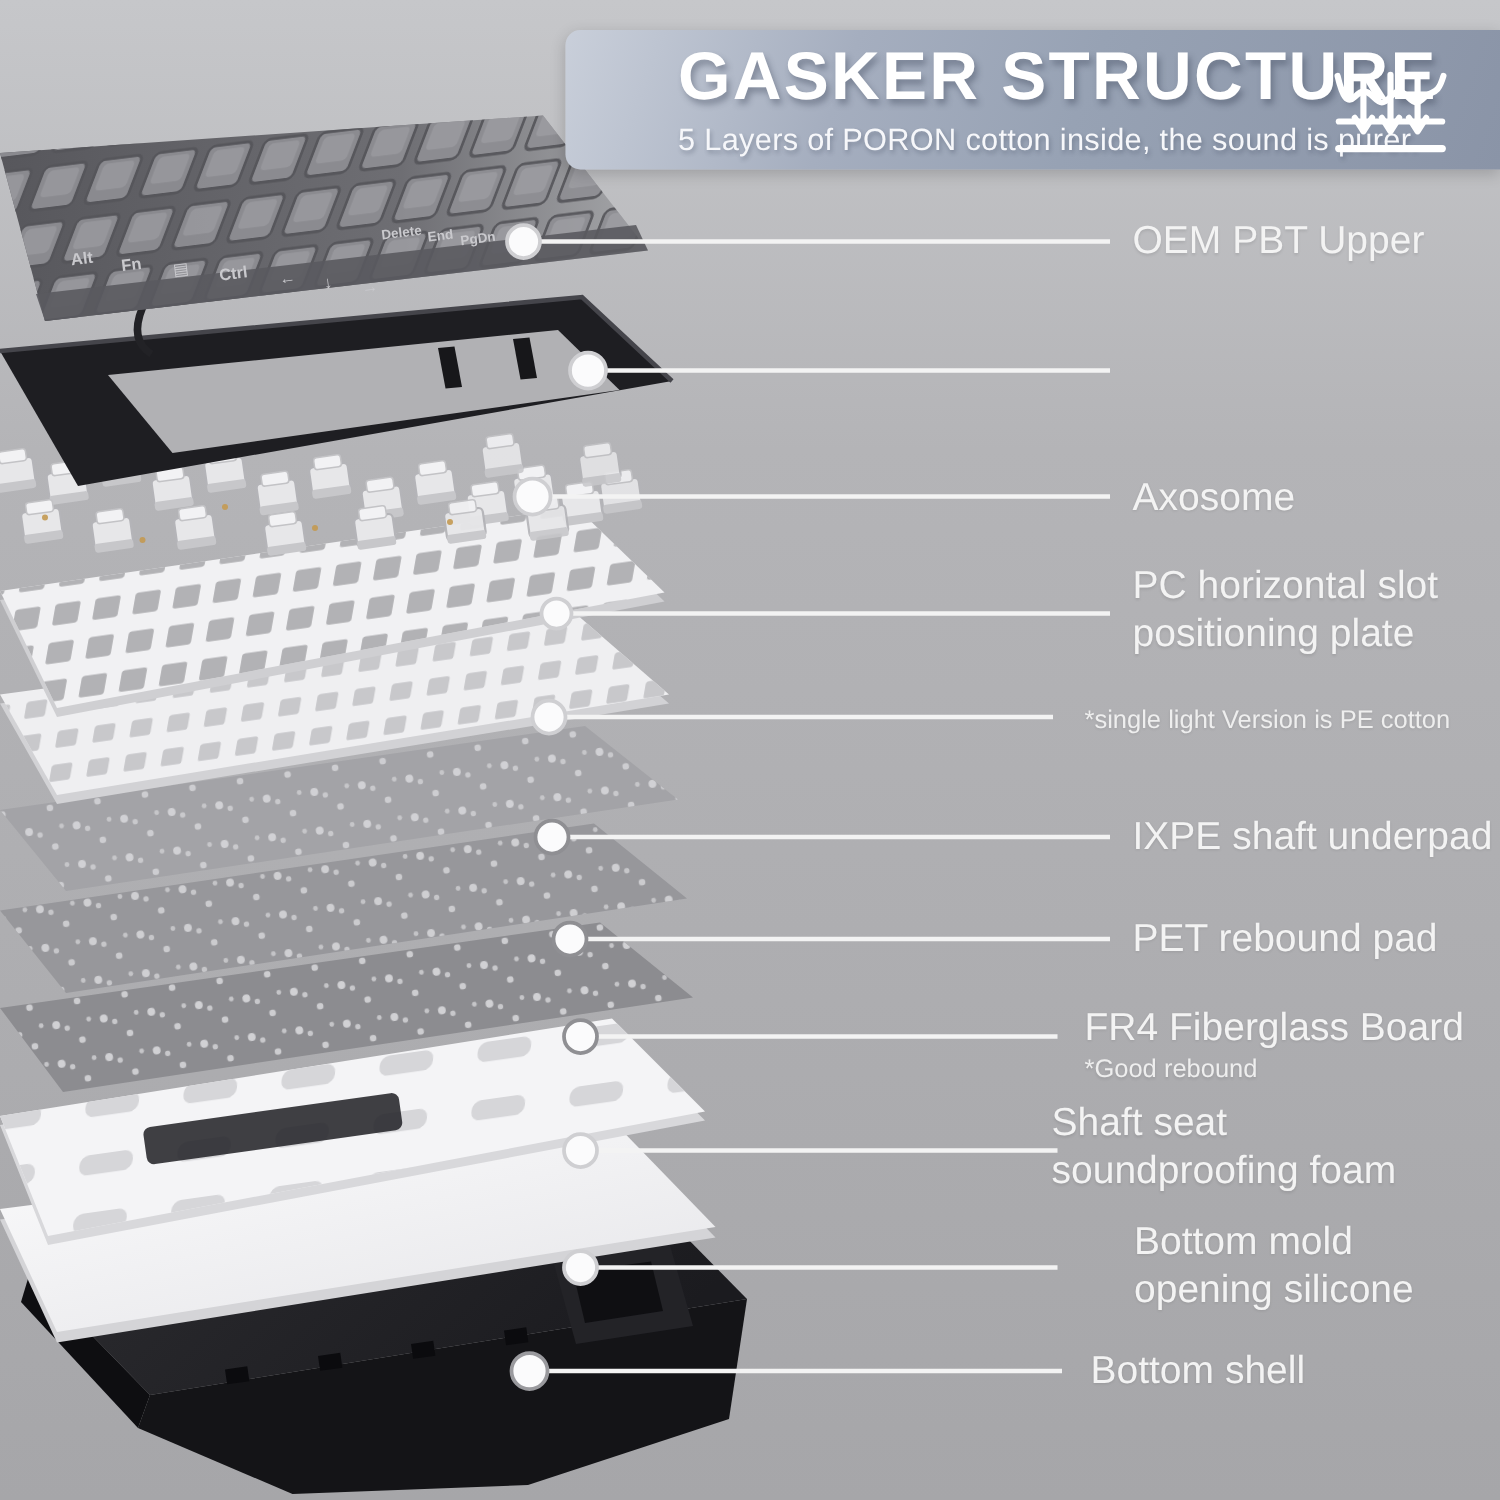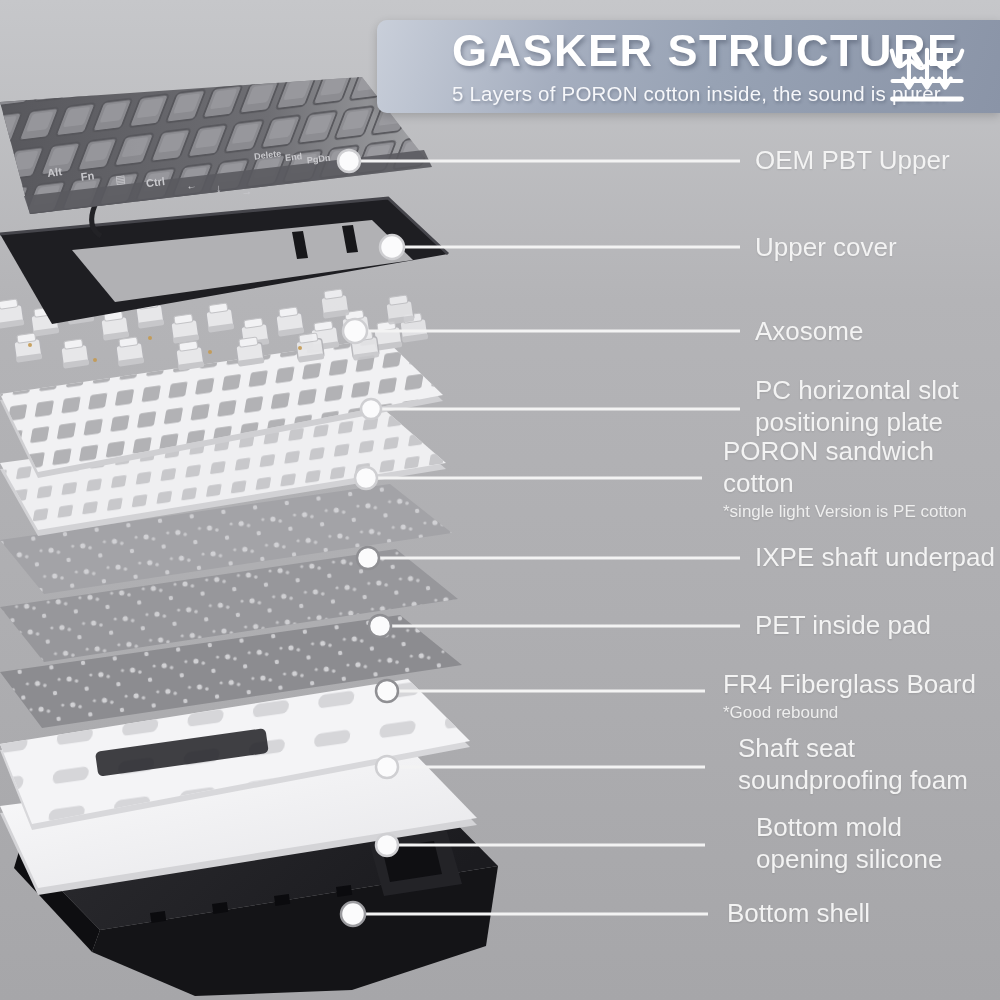--- a/index.html
+++ b/index.html
@@ -270,9 +270,6 @@
   <div class="callout" style="left:755px;top:160px">
     <div class="callout-text">OEM PBT Upper</div>
   </div>
-  <div class="callout" style="left:755px;top:247px">
-    <div class="callout-text">Upper cover</div>
-  </div>
   <div class="callout" style="left:755px;top:331px">
     <div class="callout-text">Axosome</div>
   </div>

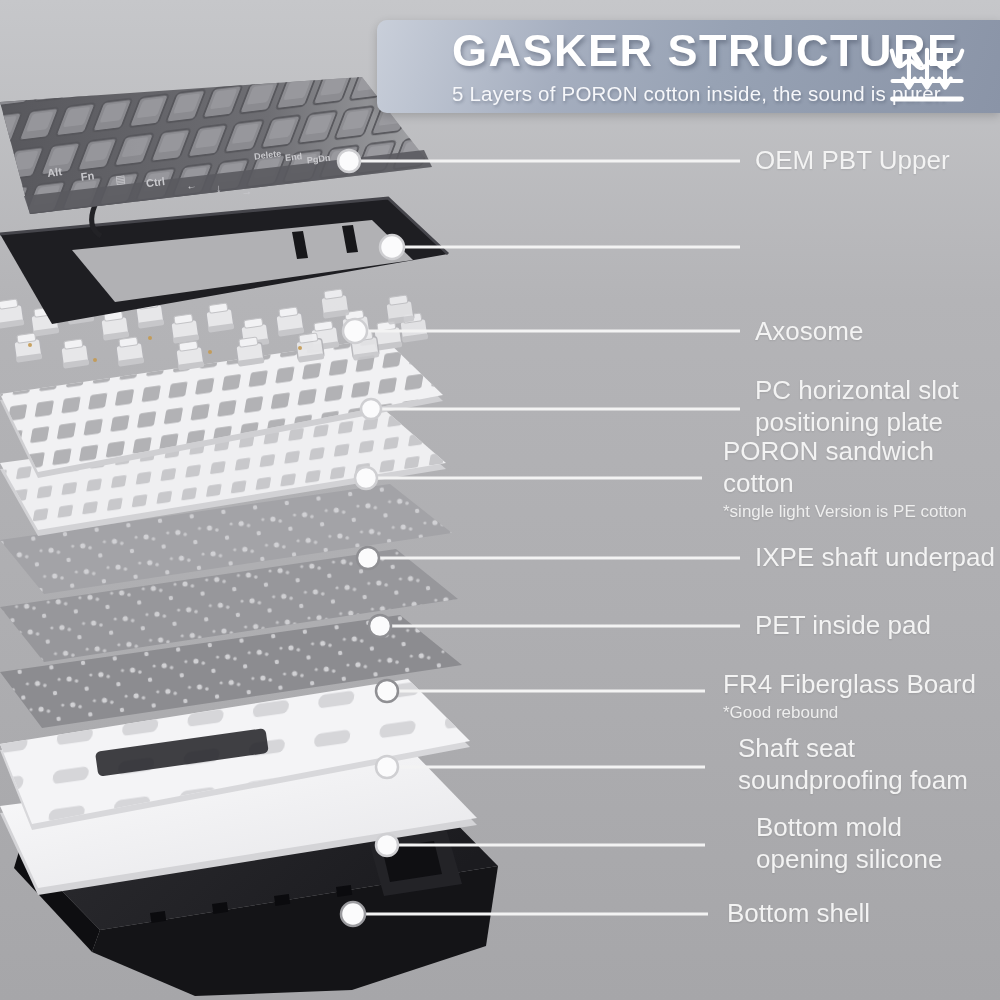--- a/index.html
+++ b/index.html
@@ -278,7 +278,6 @@
 positioning plate</div>
   </div>
   <div class="callout" style="left:723px;top:479px">
-    <div class="callout-text">PORON sandwich cotton</div>
     <div class="callout-note">*single light Version is PE cotton</div>
   </div>
   <div class="callout" style="left:755px;top:557px">

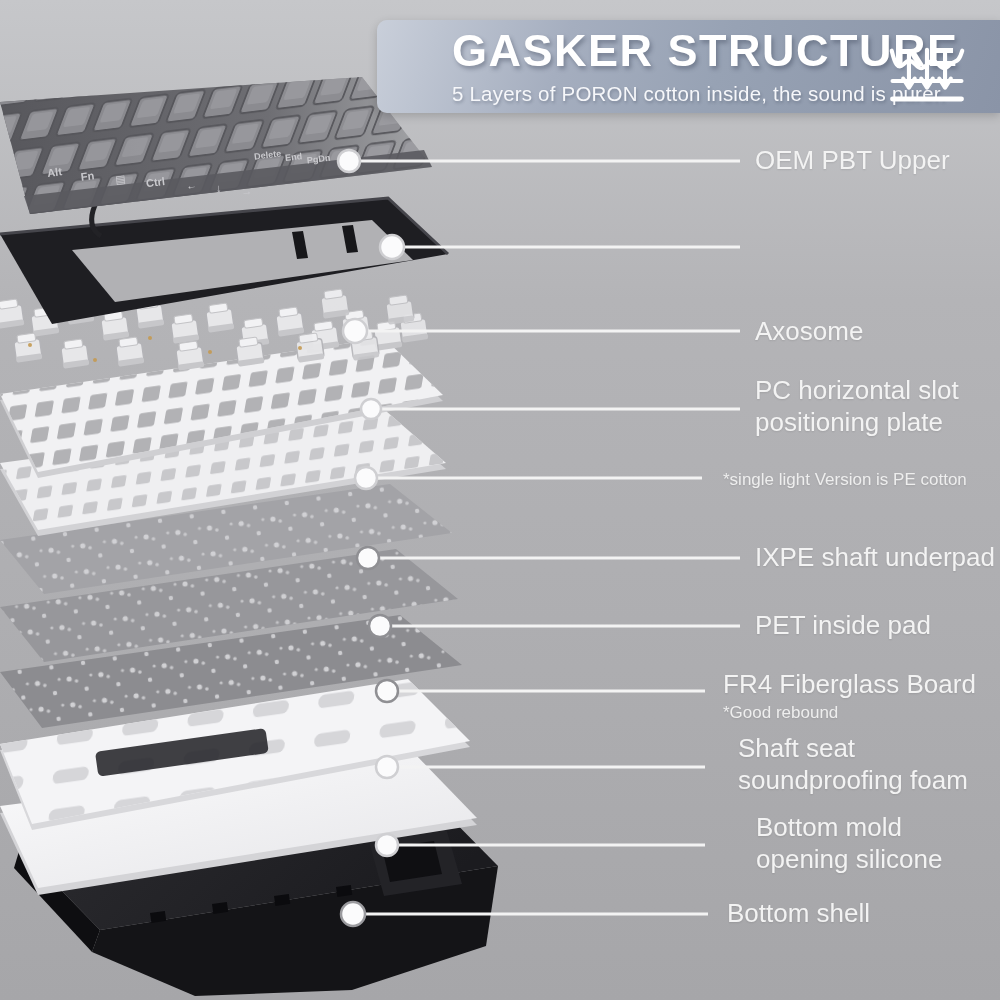--- a/index.html
+++ b/index.html
@@ -284,7 +284,7 @@
     <div class="callout-text">IXPE shaft underpad</div>
   </div>
   <div class="callout" style="left:755px;top:625px">
-    <div class="callout-text">PET inside pad</div>
+    <div class="callout-text">PET rebound pad</div>
   </div>
   <div class="callout" style="left:723px;top:696px">
     <div class="callout-text">FR4 Fiberglass Board</div>

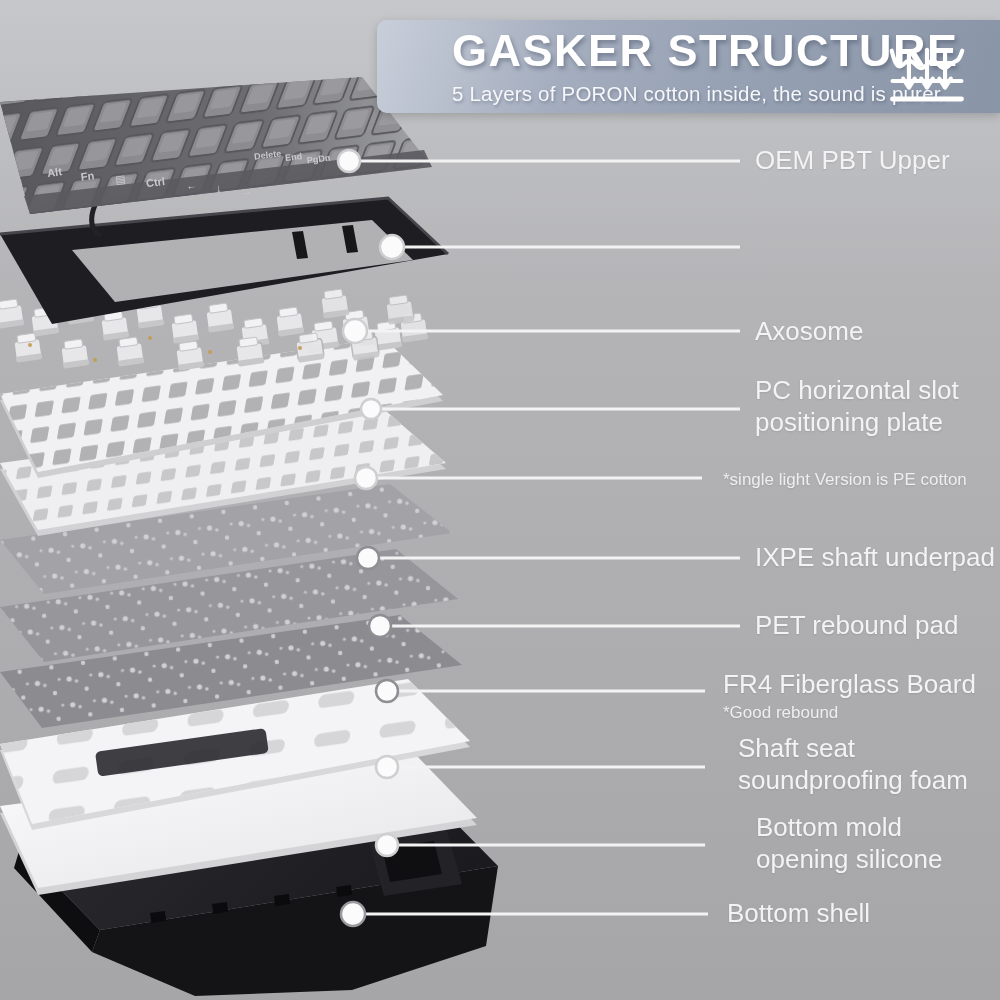--- a/index.html
+++ b/index.html
@@ -290,7 +290,7 @@
     <div class="callout-text">FR4 Fiberglass Board</div>
     <div class="callout-note">*Good rebound</div>
   </div>
-  <div class="callout" style="left:738px;top:764px">
+  <div class="callout" style="left:701px;top:764px">
     <div class="callout-text">Shaft seat
 soundproofing foam</div>
   </div>

